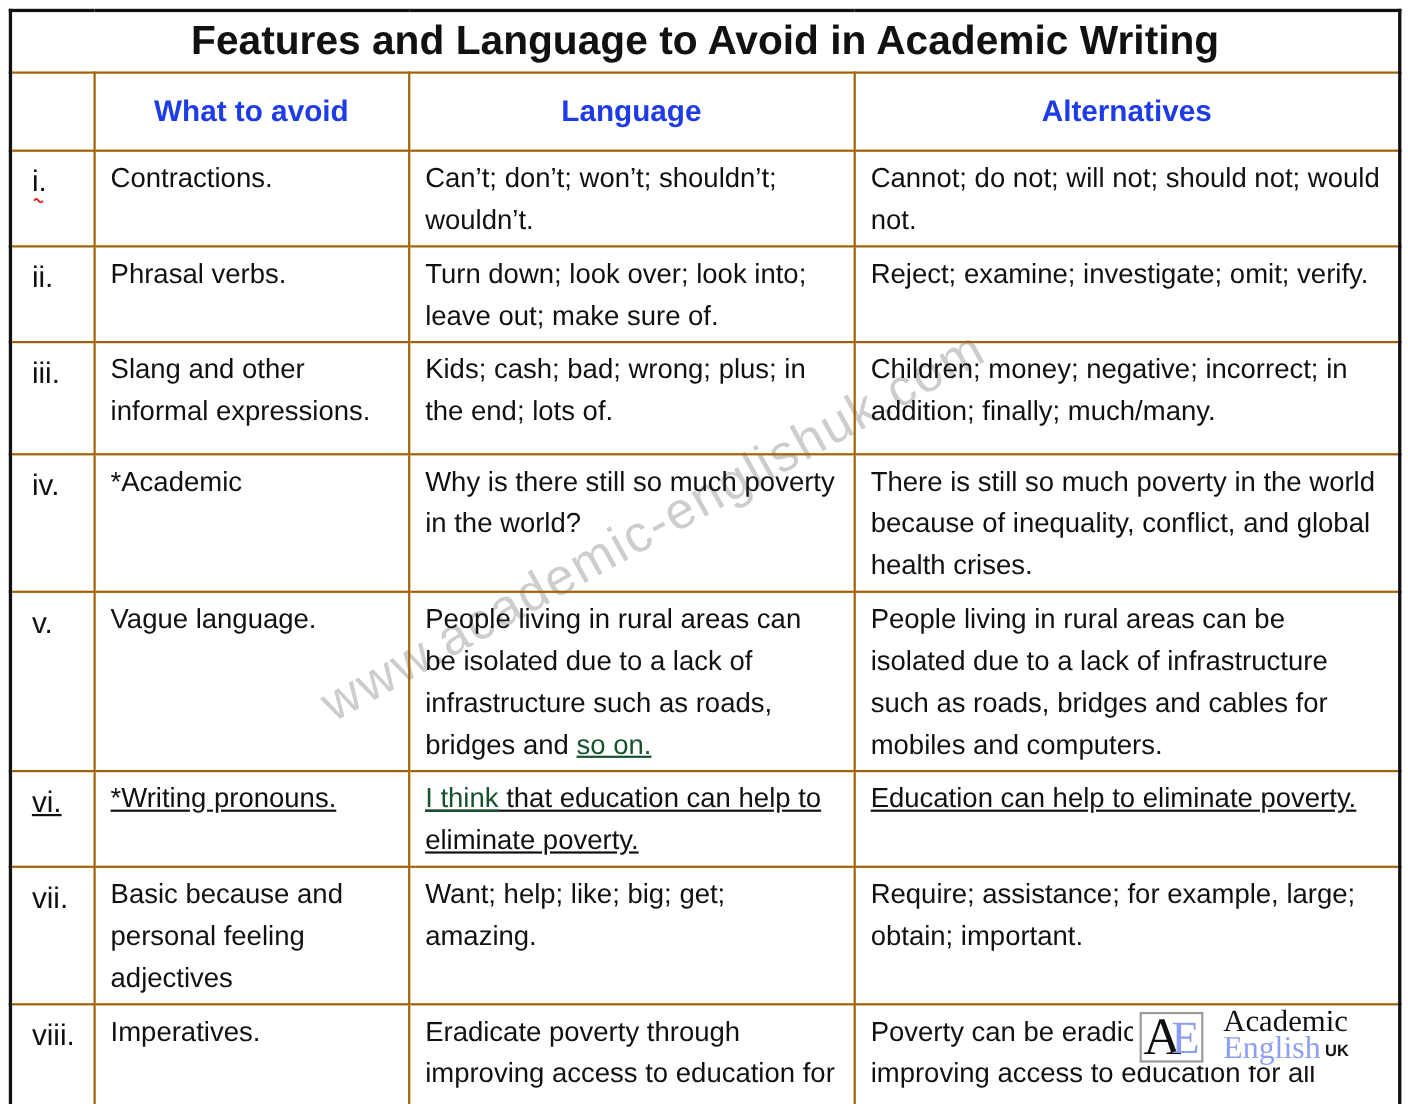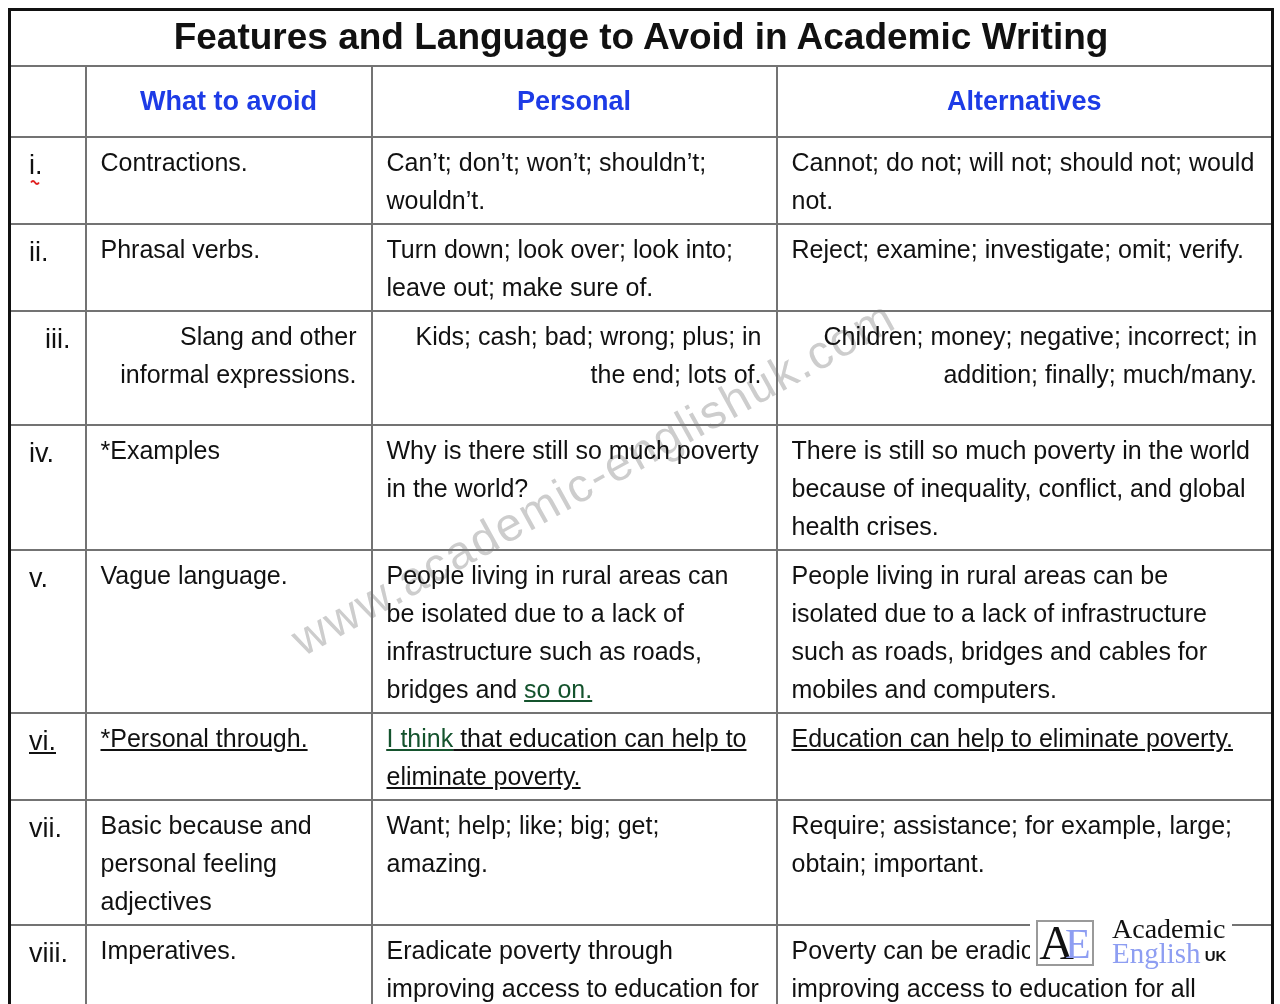--- a/index.html
+++ b/index.html
@@ -20,7 +20,7 @@
     border-collapse:collapse; table-layout:fixed;
     border:3px solid #111; background:transparent; z-index:1;
   }
-  td { border:2px solid #737373; vertical-align:top; padding:5px 14px 4px 14px;
+  td { border:2px solid #a16207; vertical-align:top; padding:5px 14px 4px 14px;
        font-size:25px; line-height:38px; color:#111; background:transparent; }
 
   col.c-num{ width:76px; } col.c-avoid{ width:286px; }

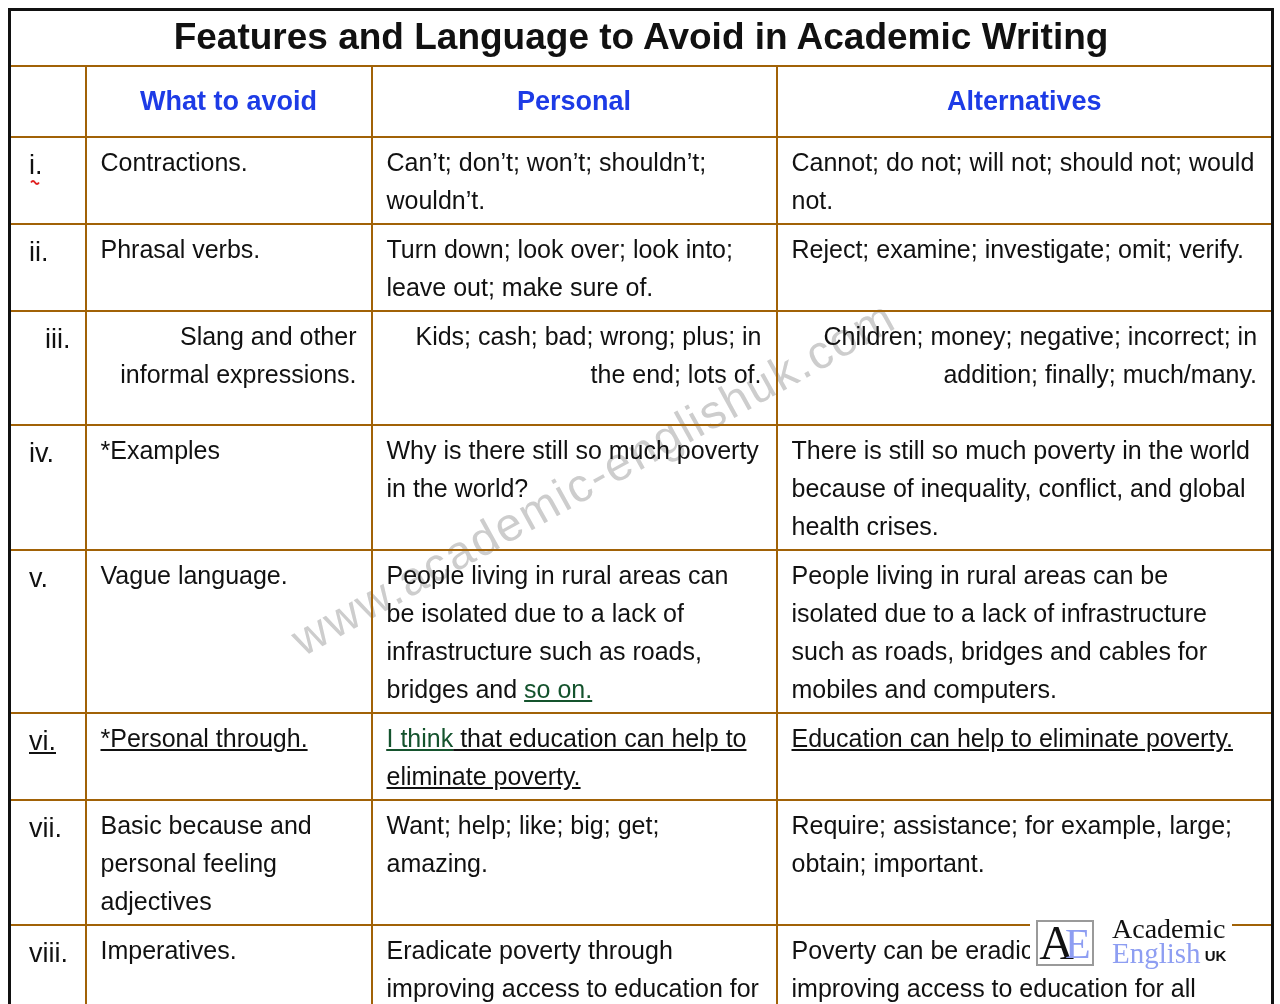--- a/index.html
+++ b/index.html
@@ -78,7 +78,7 @@
     <tr class="header-row">
       <td></td>
       <td>What to avoid</td>
-      <td>Personal</td>
+      <td>Language</td>
       <td>Alternatives</td>
     </tr>
 

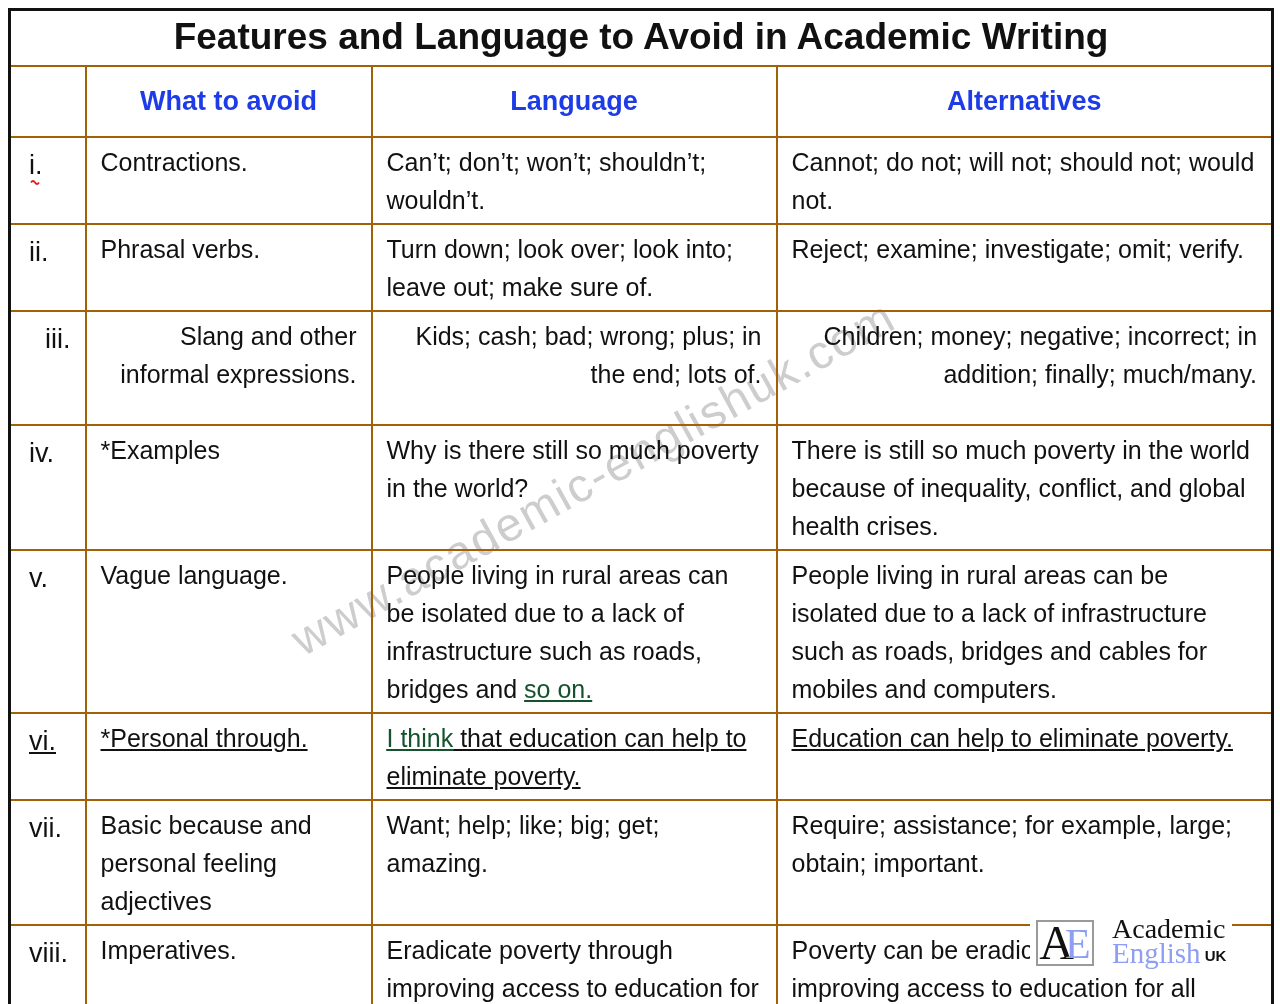--- a/index.html
+++ b/index.html
@@ -35,7 +35,7 @@
   .num-wrap { display:inline-block; text-align:left; }
   .squiggle { display:block; margin-top:-6px; margin-left:1px; }
 
-  tr.r1 td{ height:76px; } tr.r2 td{ height:76px; } tr.r3 td{ height:114px;text-align:right; }
+  tr.r1 td{ height:76px; } tr.r2 td{ height:76px; } tr.r3 td{ height:102px; }
   tr.r4 td{ height:114px;margin-top:19px; } tr.r5 td{ height:152px; } tr.r6 td{ height:76px;text-decoration:underline; }
   tr.r7 td{ height:114px; } tr.r8 td{ height:112px; }
 

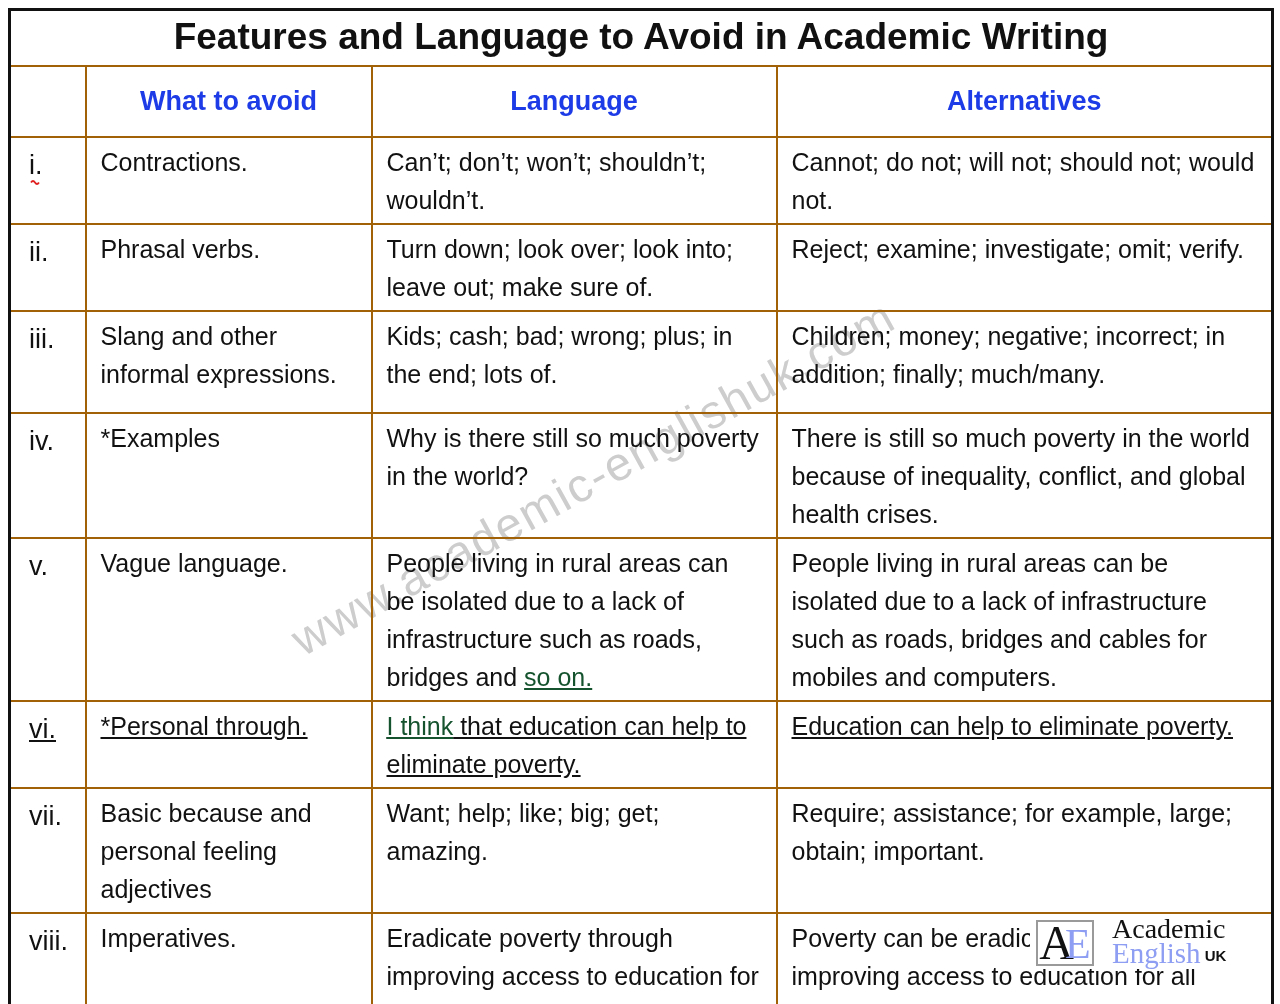--- a/index.html
+++ b/index.html
@@ -112,7 +112,7 @@
 
     <tr class="r4">
       <td class="num">iv.</td>
-      <td>*Examples</td>
+      <td>*Academic</td>
       <td>Why is there still so much poverty in the world?</td>
       <td>There is still so much poverty in the world because of inequality, conflict, and global health crises.</td>
     </tr>

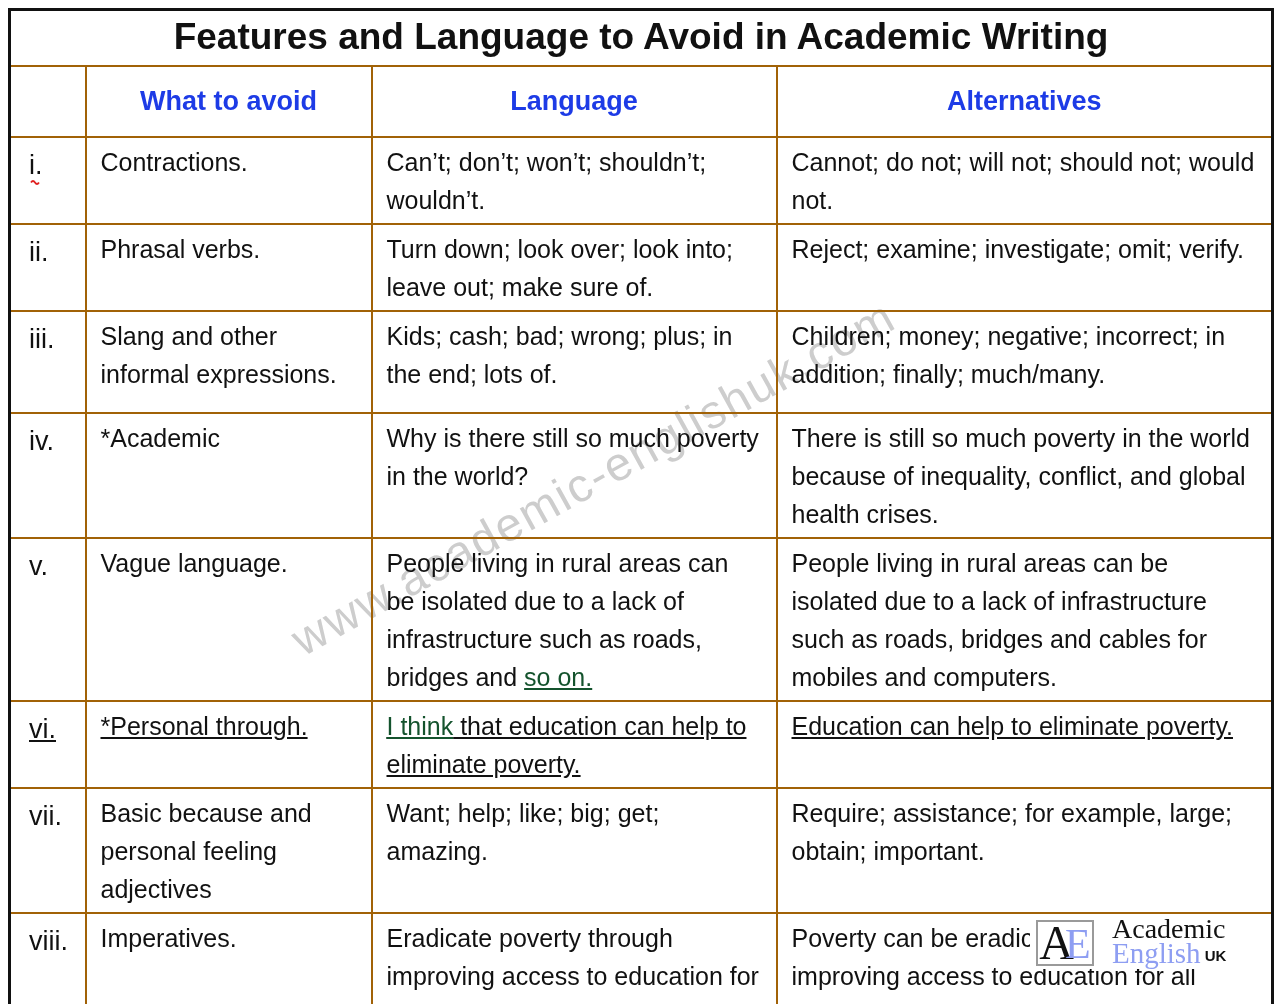--- a/index.html
+++ b/index.html
@@ -128,7 +128,7 @@
 
     <tr class="r6">
       <td class="num">vi.</td>
-      <td>*Personal through.</td>
+      <td>*Writing pronouns.</td>
       <td>
         <span class="cell-link">I think</span><span> that education can help to eliminate poverty.</span>
       </td>

